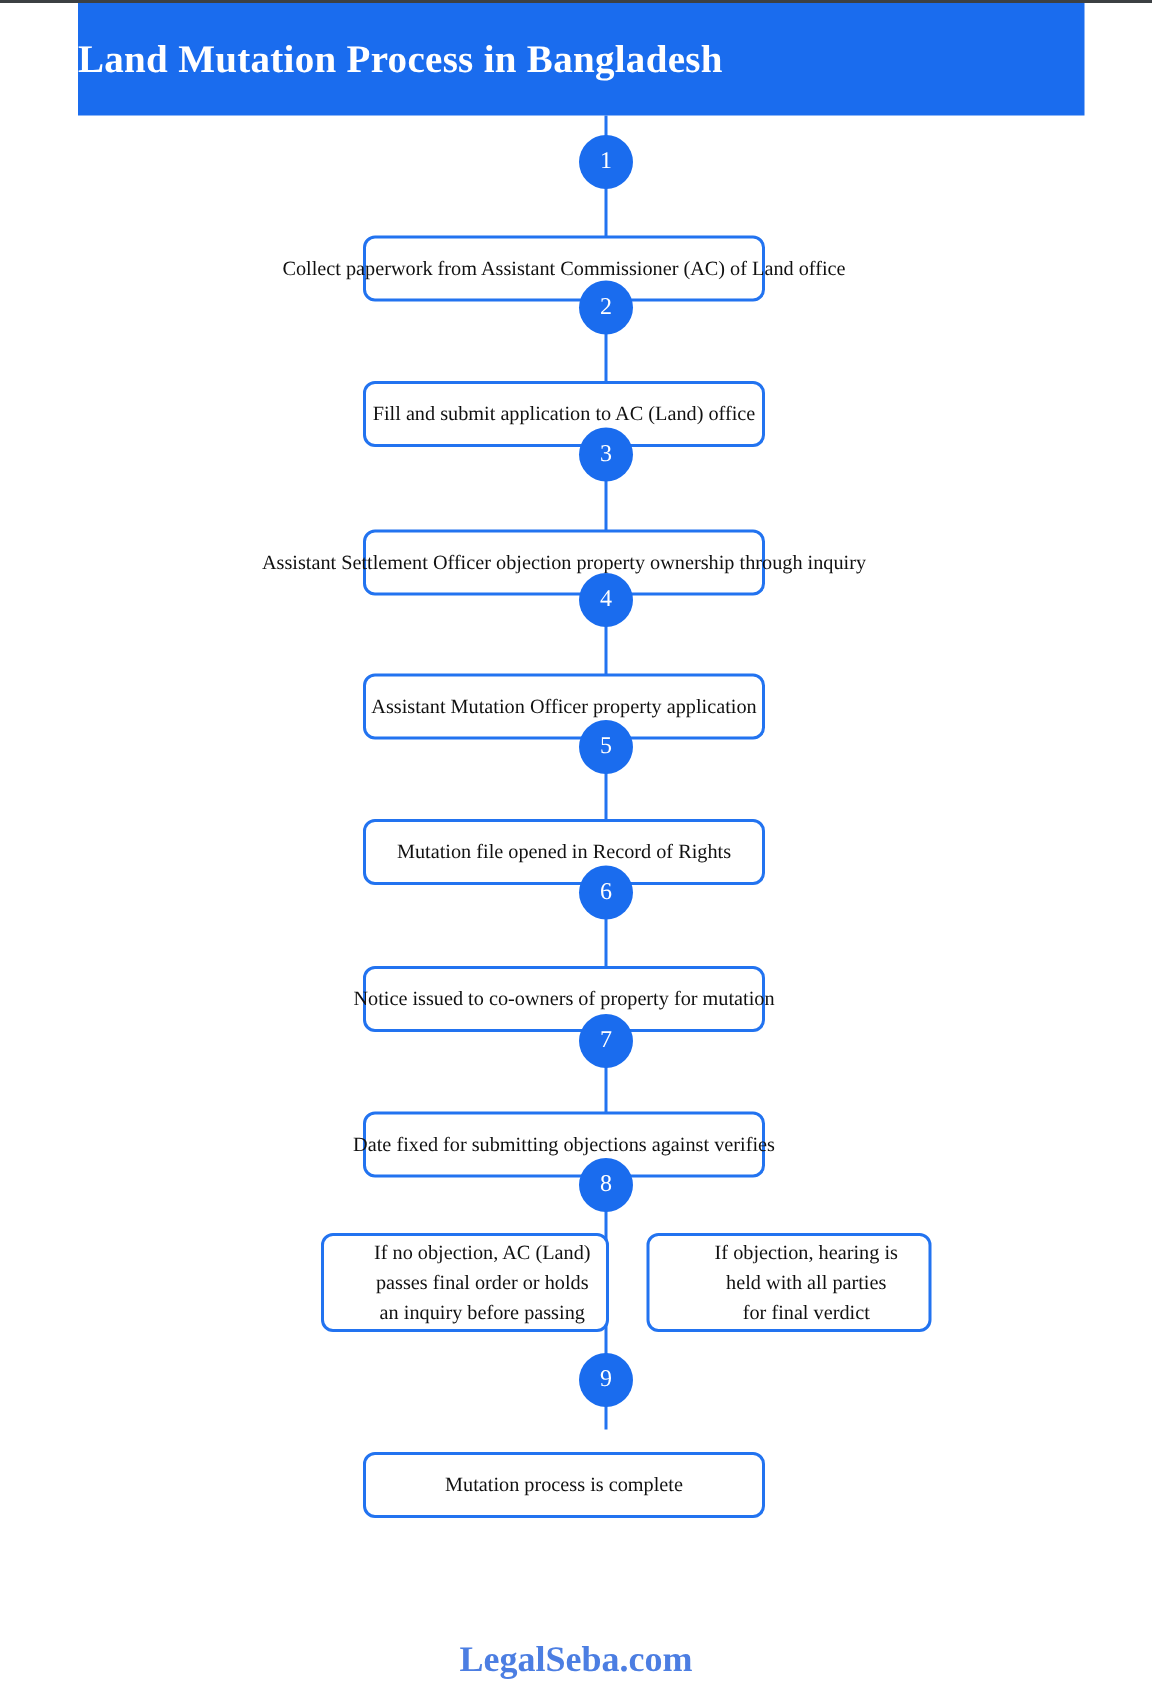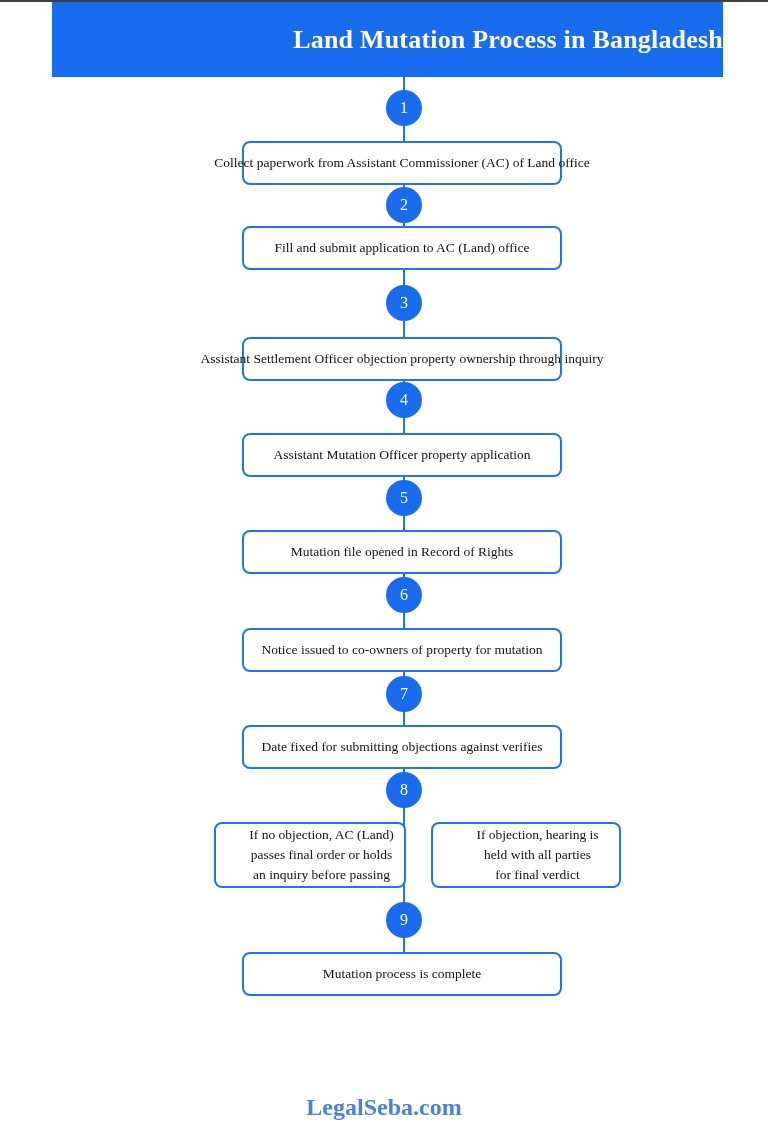--- a/index.html
+++ b/index.html
@@ -27,7 +27,7 @@
     background: #1a6cee;
     display: flex;
     align-items: center;
-    justify-content: flex-end;
+    justify-content: flex-start;
   }
   .banner-title {
     color: #ffffff;

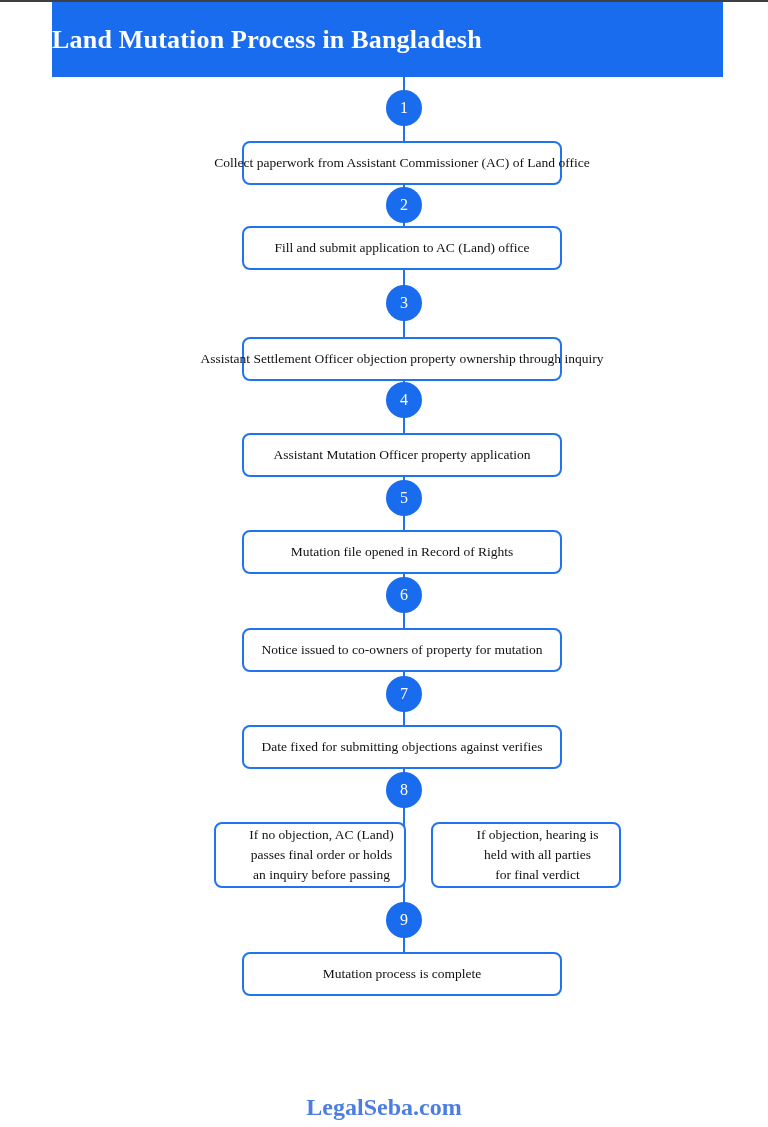--- a/index.html
+++ b/index.html
@@ -58,7 +58,7 @@
   .step-box {
     position: absolute;
     left: 242px;
-    width: 320px; height: 44px;
+    width: 268px; height: 44px;
     box-sizing: border-box;
     background: #ffffff;
     border: 2px solid #2273f0;
@@ -71,6 +71,7 @@
     text-align: center;
     white-space: nowrap;
     z-index: 1;
+    margin-top: 16px;
   }
   .branch-box {
     position: absolute;

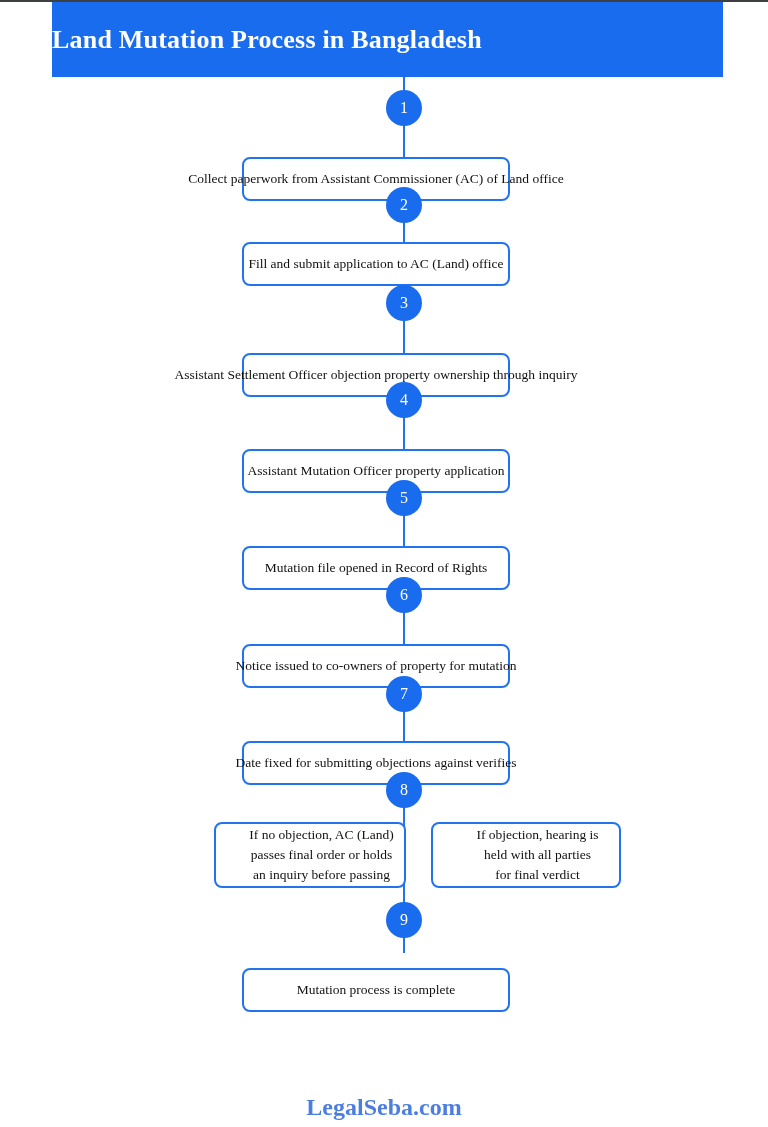--- a/index.html
+++ b/index.html
@@ -125,7 +125,7 @@
 <div class="circle" style="top:187px">
     <span>2</span>
   </div>
-<div class="step-box" style="top:226px">
+<div class="step-box" style="top:238px">
     <span>Fill and submit application to AC (Land) office</span>
   </div>
 

